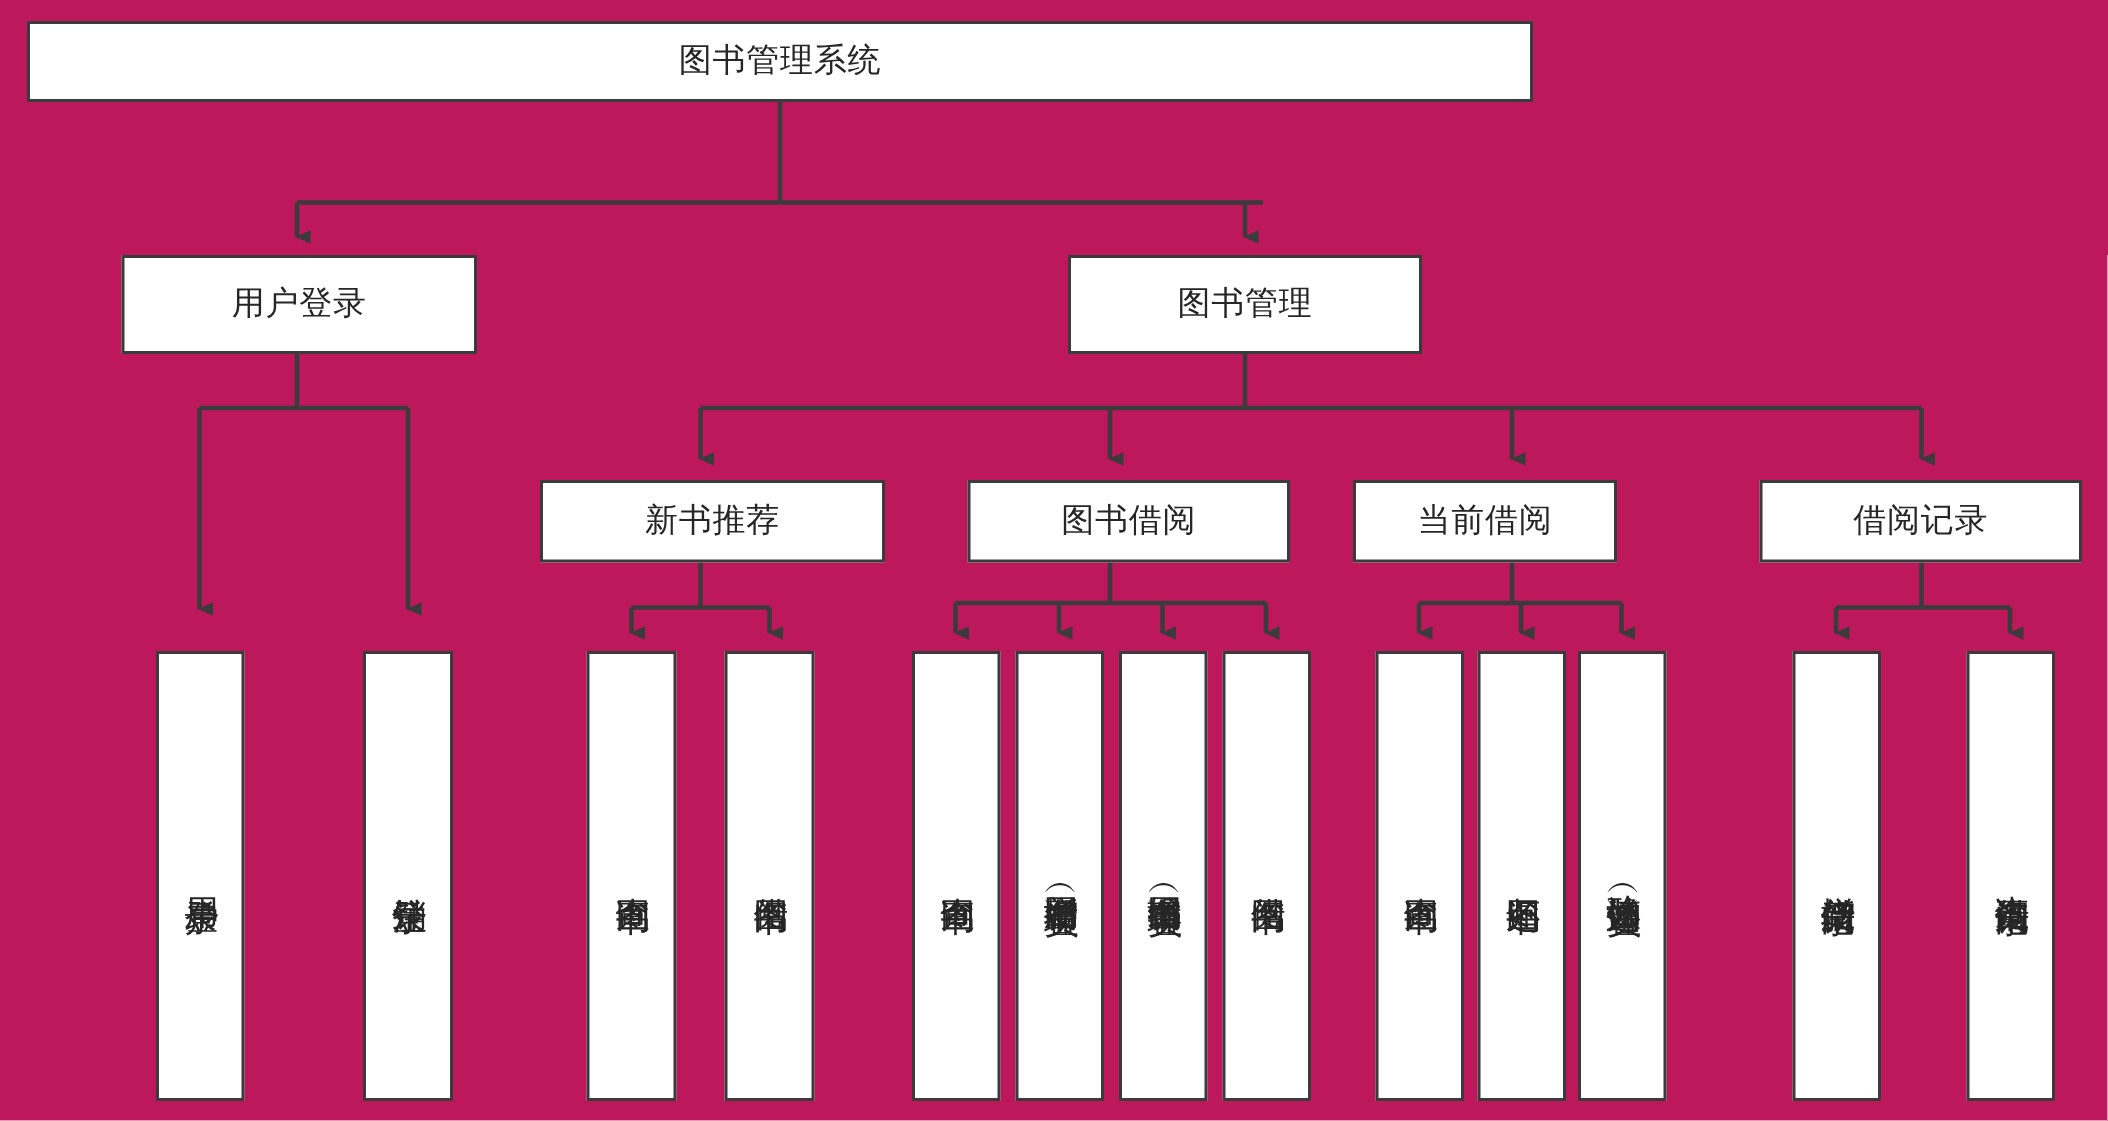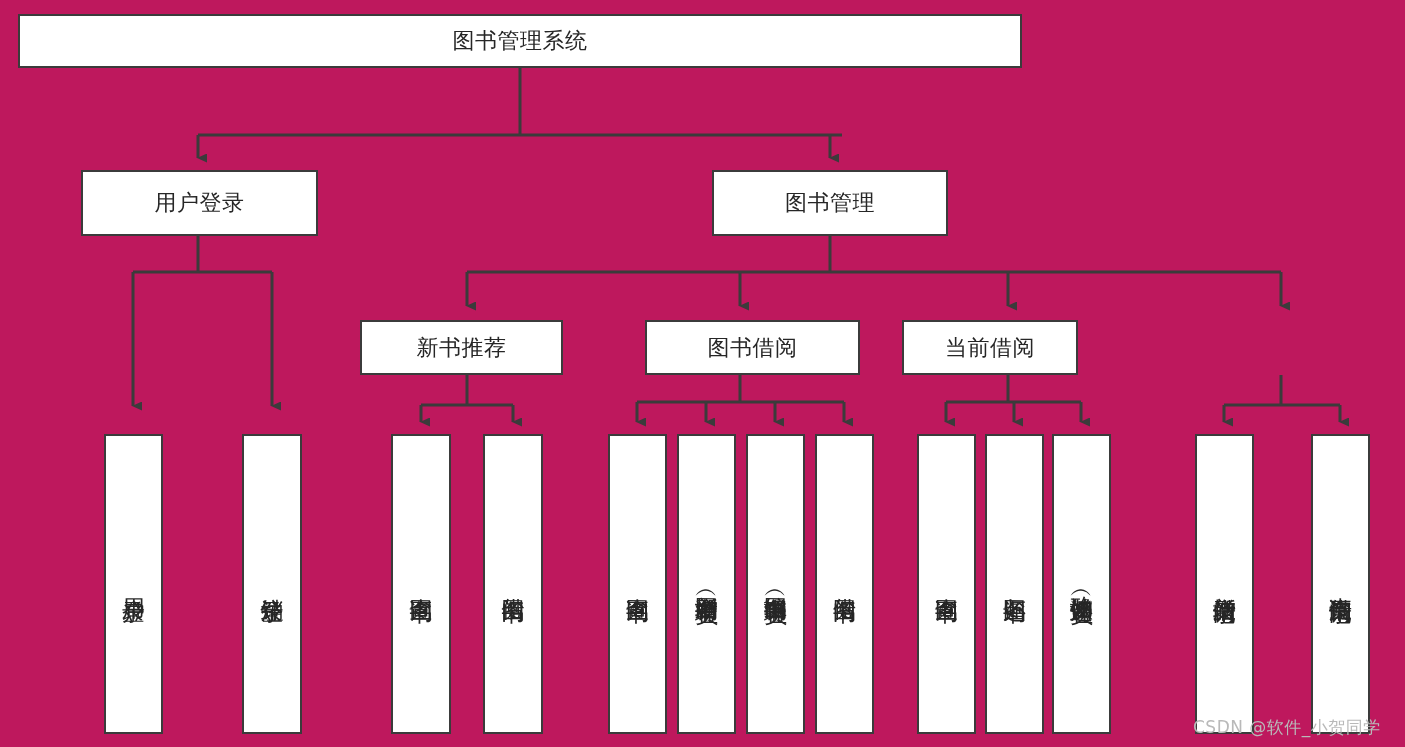--- a/index.html
+++ b/index.html
@@ -139,7 +139,7 @@
     <span class="node-label">图书管理</span>
   </div>
 
-  <div class="node level3" style="left:360px; top:320px; width:203px; height:55px;">
+  <div class="node level3" style="left:360px; top:320px; width:230px; height:55px;">
     <span class="node-label">新书推荐</span>
   </div>
   <div class="node level3" style="left:633px; top:320px; width:215px; height:55px;margin-left:12px;">

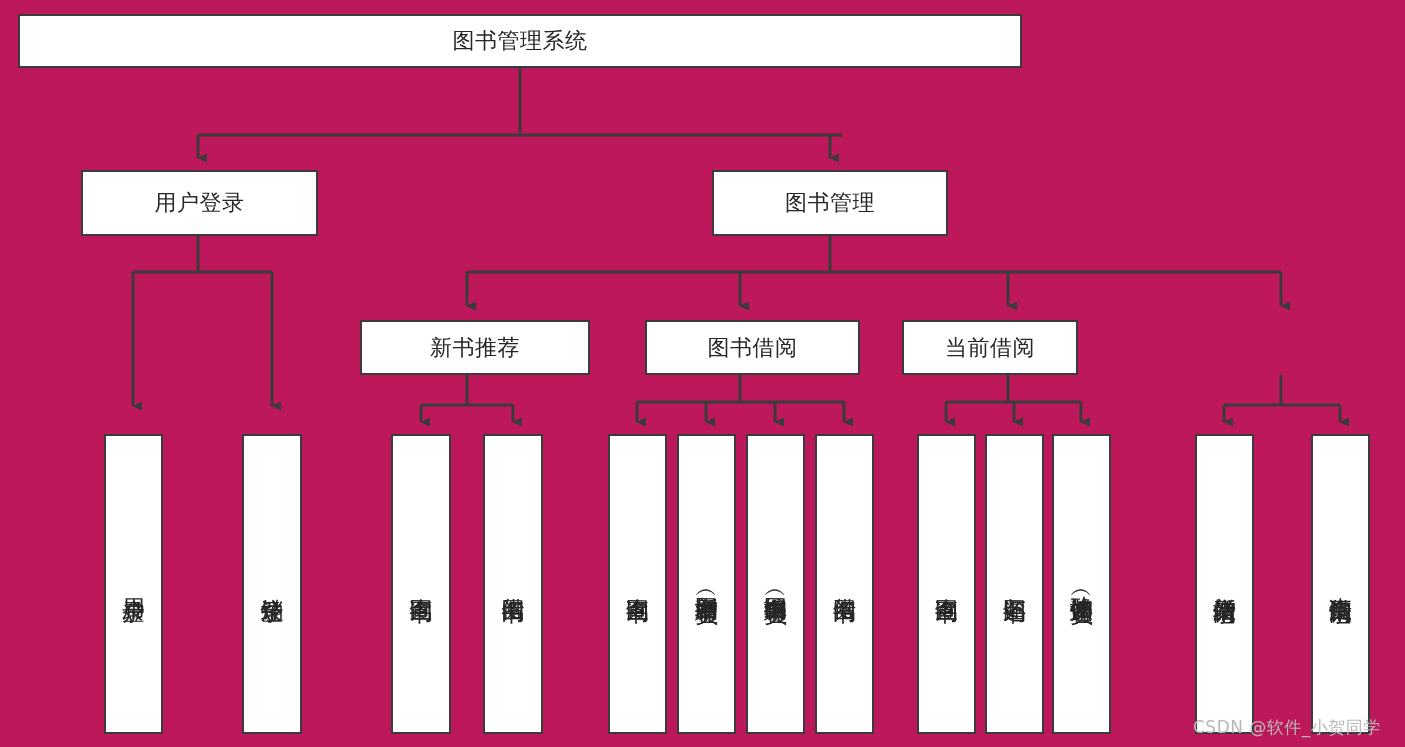--- a/index.html
+++ b/index.html
@@ -148,6 +148,9 @@
   <div class="node level3" style="left:902px; top:320px; width:176px; height:55px;">
     <span class="node-label">当前借阅</span>
   </div>
+  <div class="node level3" style="left:1173px; top:320px; width:215px; height:55px;">
+    <span class="node-label">借阅记录</span>
+  </div>
 
   <div class="node leaf" style="left:104px; top:434px; width:59px; height:300px;">
     <span class="node-label">用户登录</span>

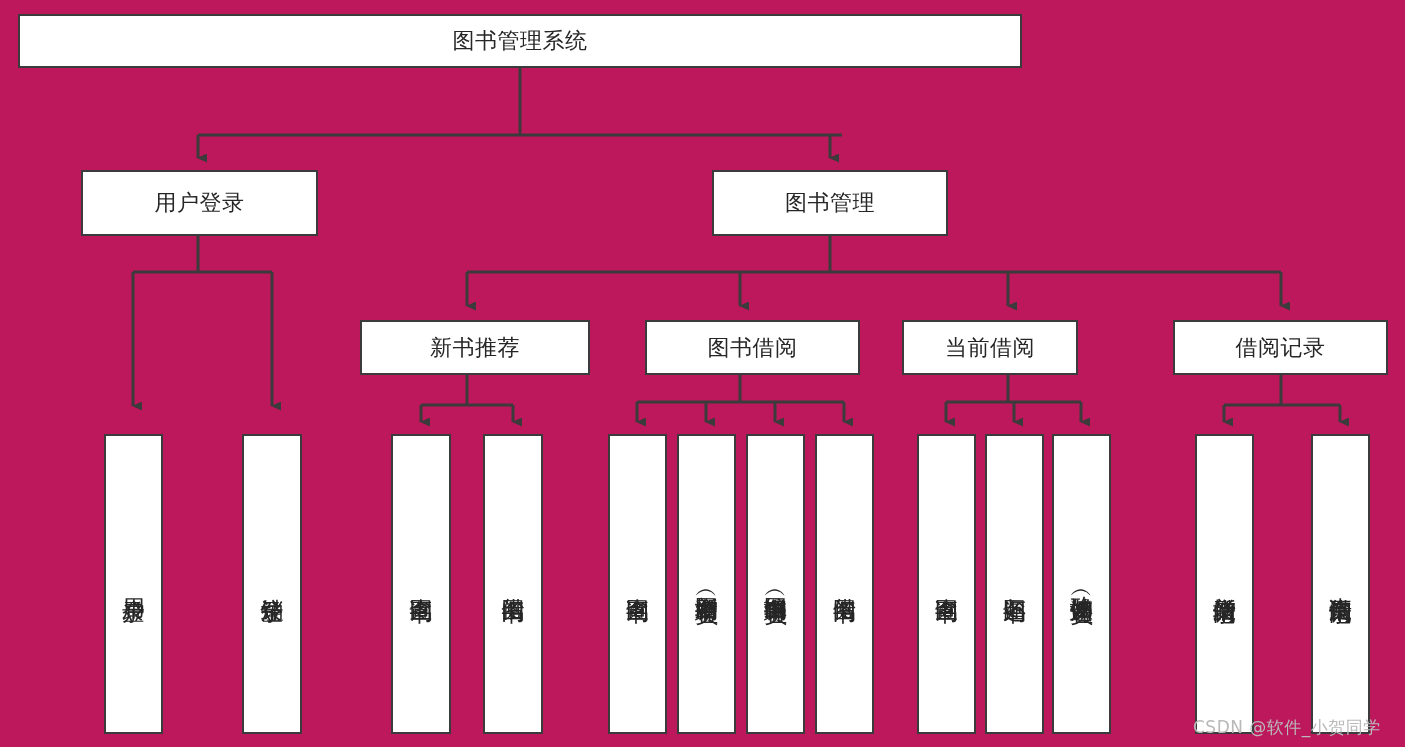--- a/index.html
+++ b/index.html
@@ -196,7 +196,6 @@
     <span class="node-label">查询借阅记录</span>
   </div>
 
-  <div class="watermark" style="left:1193px; top:716px;">CSDN @软件_小贺同学</div>
 
 </div>
 

